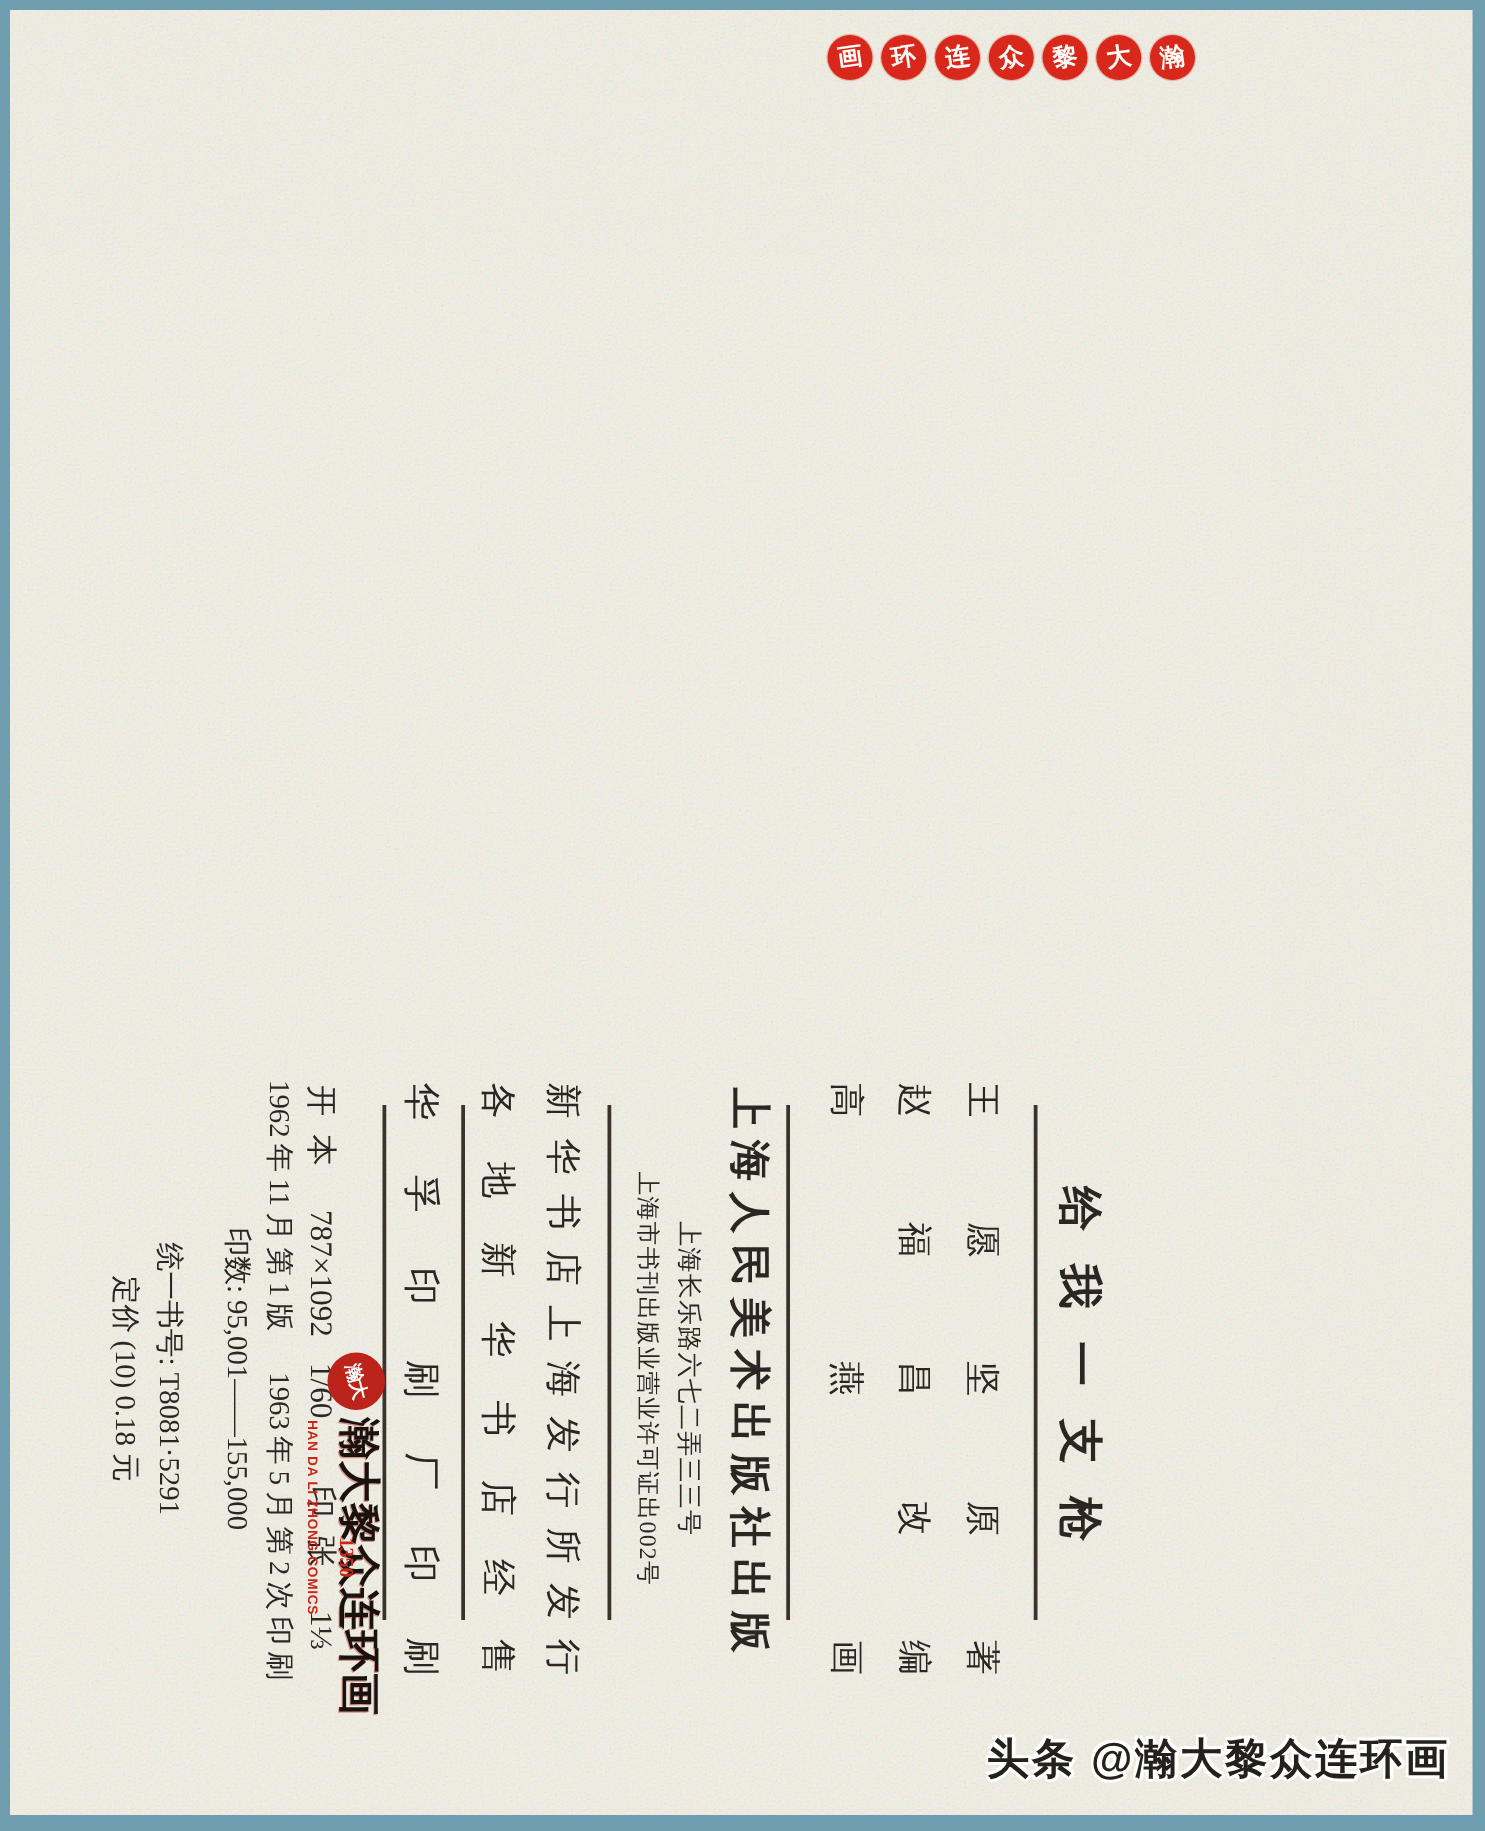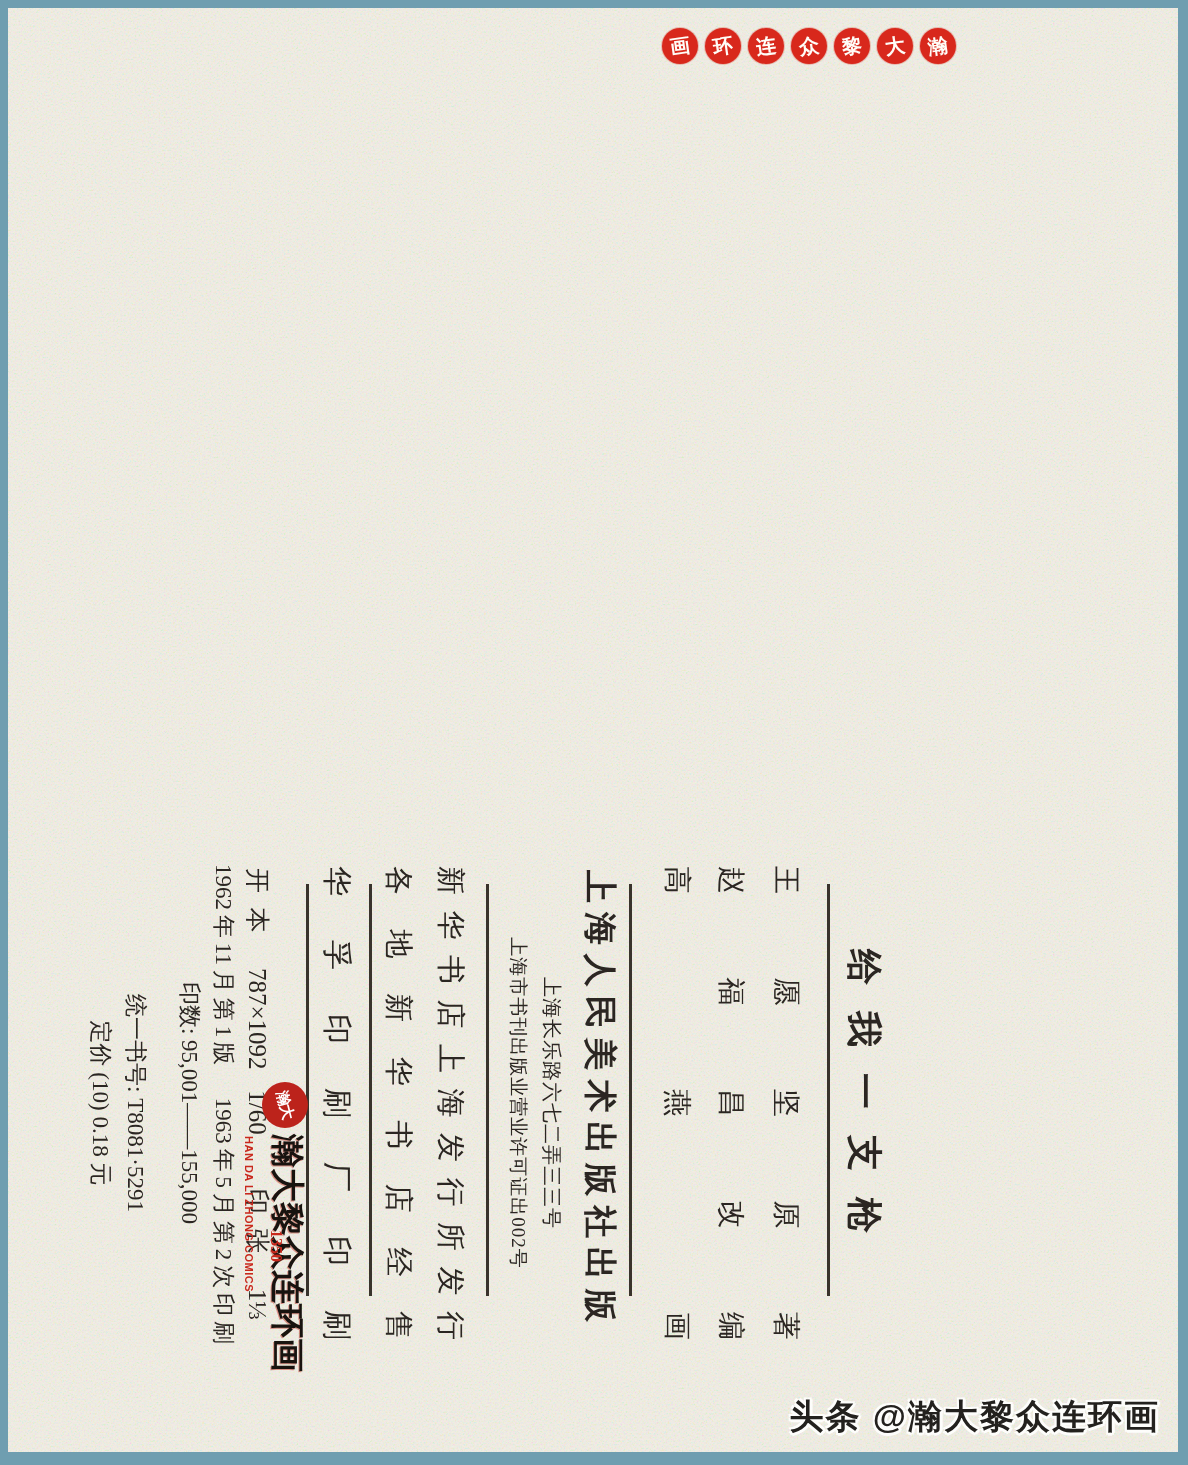--- a/index.html
+++ b/index.html
@@ -71,7 +71,7 @@
   }
   .wm-num { position:absolute; left:148px; top:27px; font-size:16px; font-weight:bold; color:#c8281c; }
   .footer-attr {
-    position:absolute; right:18px; bottom:12px;
+    position:absolute; right:18px; bottom:22px;
     font-family:"Liberation Sans","DejaVu Sans",sans-serif;
     font-size:34px; font-weight:bold; color:#23211e; letter-spacing:2px;
     text-shadow:-2px -2px 0 #fdfdfb, 2px -2px 0 #fdfdfb, -2px 2px 0 #fdfdfb,

